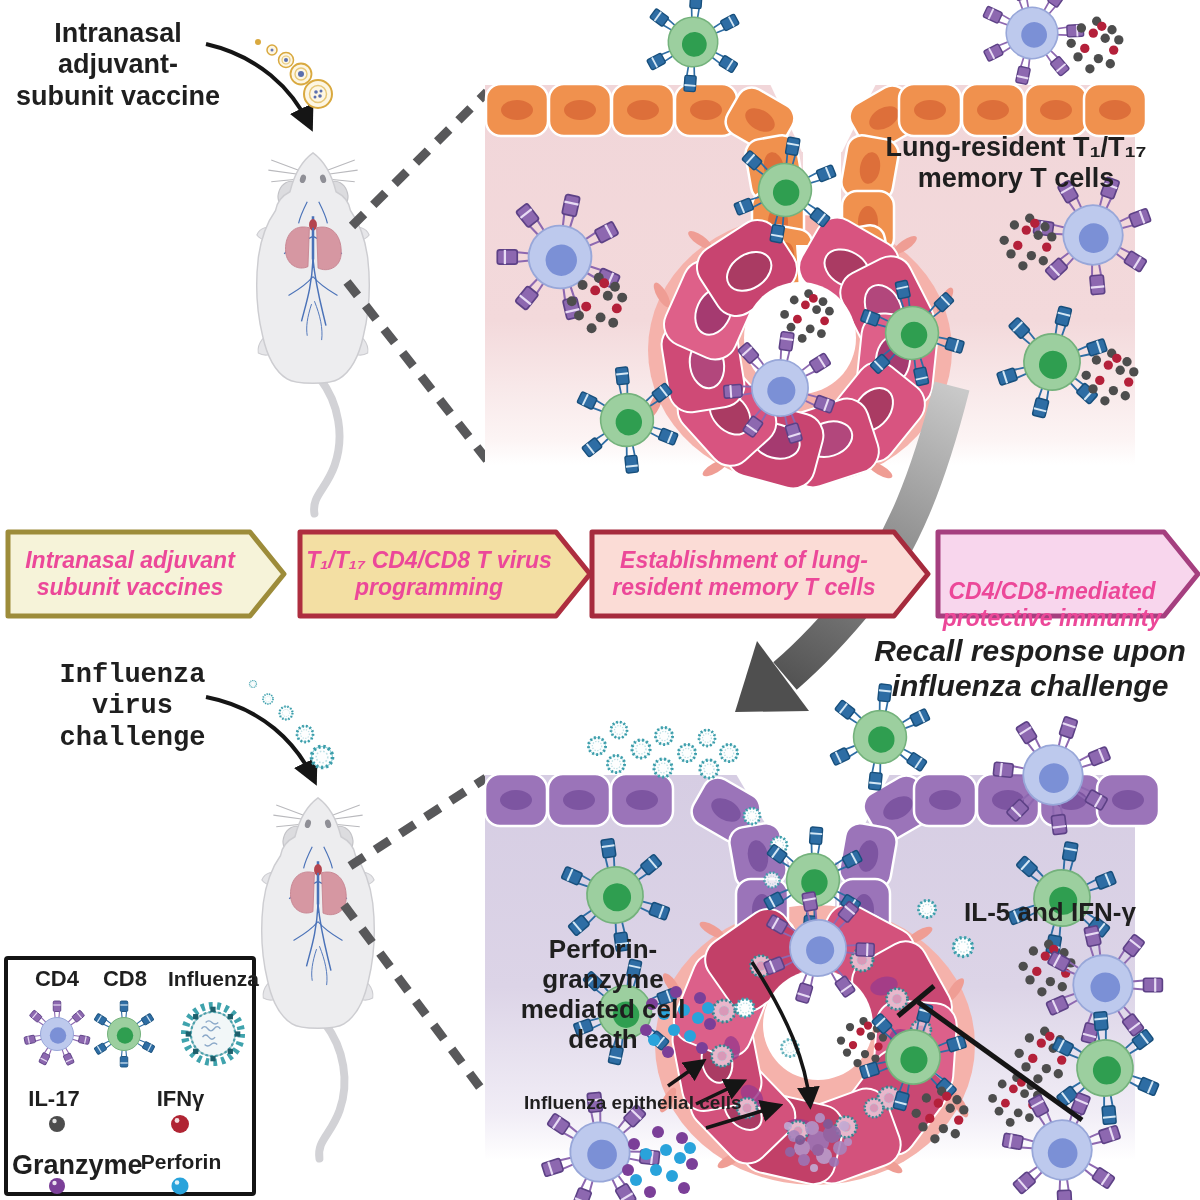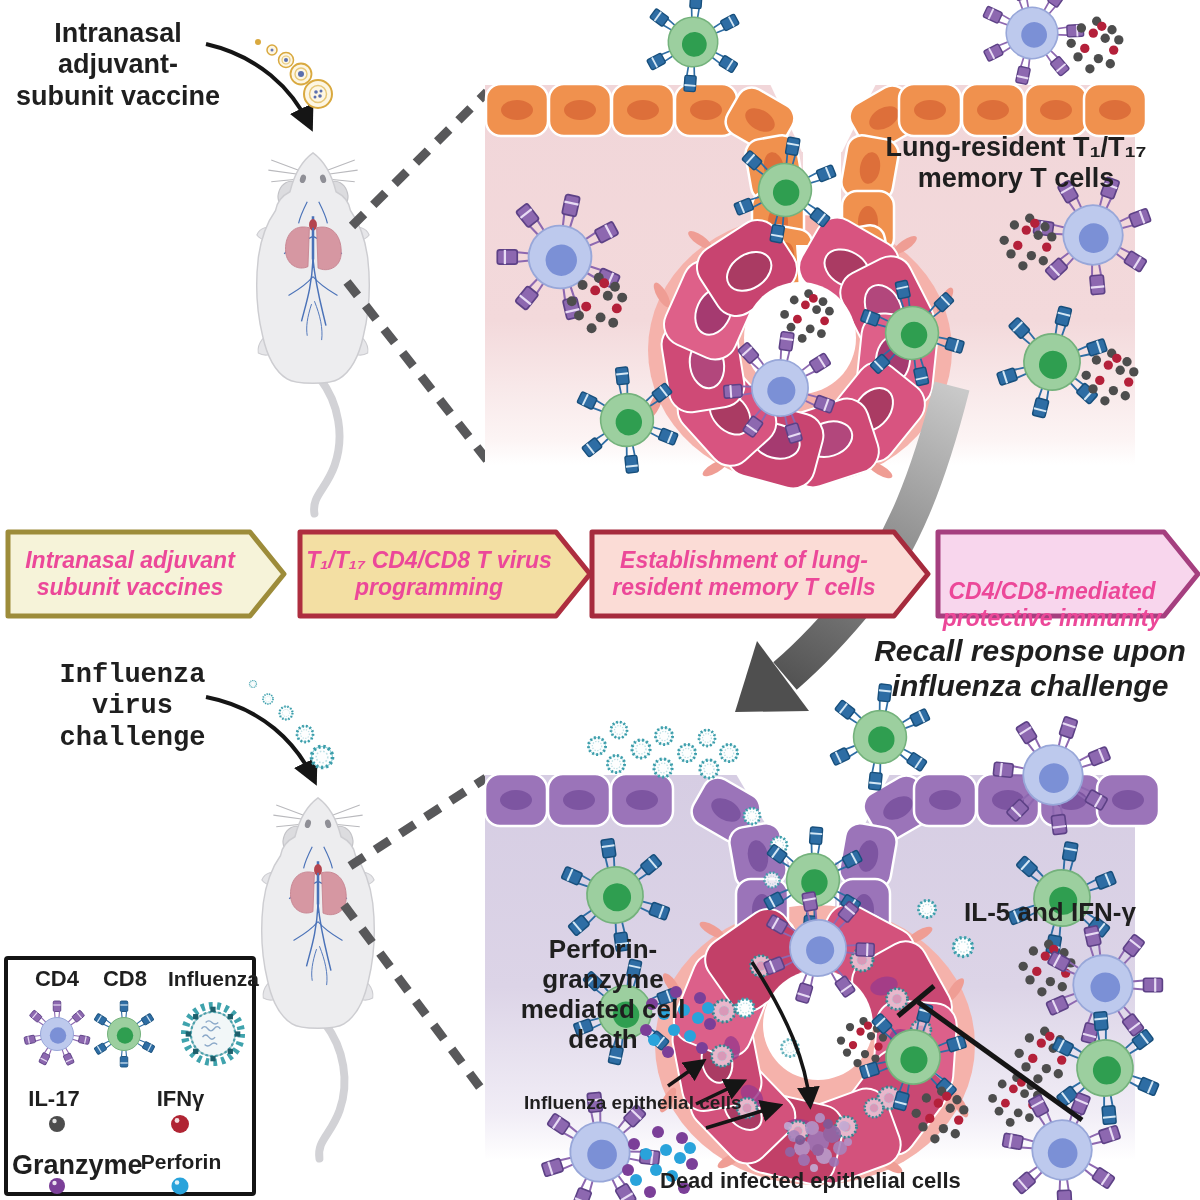--- a/index.html
+++ b/index.html
@@ -552,7 +552,6 @@
 
 <div class="txt" style="left:524px;top:1092px;width:170px;font-size:19px;white-space:nowrap;">Influenza epithelial cells</div>
 
-<div class="txt" style="left:660px;top:1168px;width:270px;font-size:22px;white-space:nowrap;">Dead infected epithelial cells</div>
 
 <div class="txt" style="left:27px;top:966px;width:60px;font-size:22px;">CD4</div>
 <div class="txt" style="left:95px;top:966px;width:60px;font-size:22px;">CD8</div>

